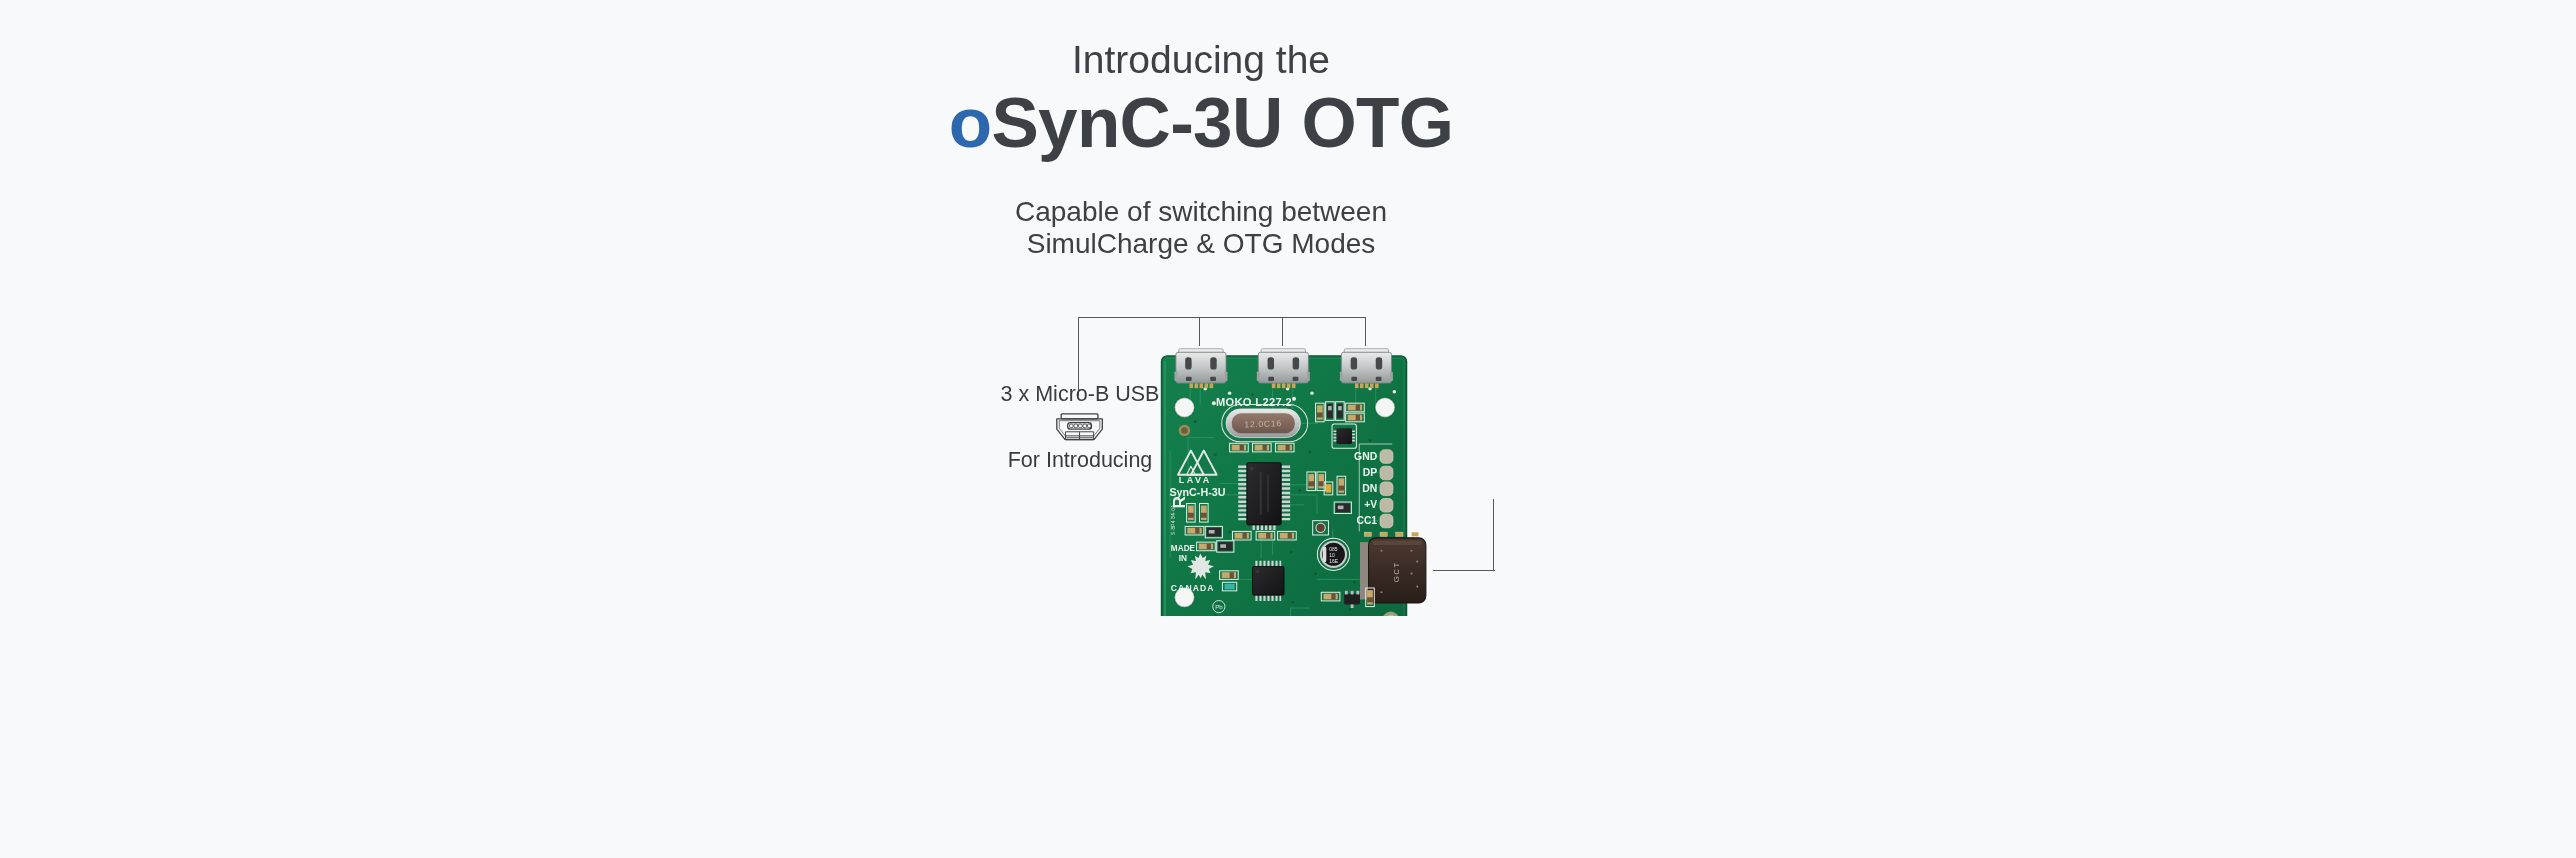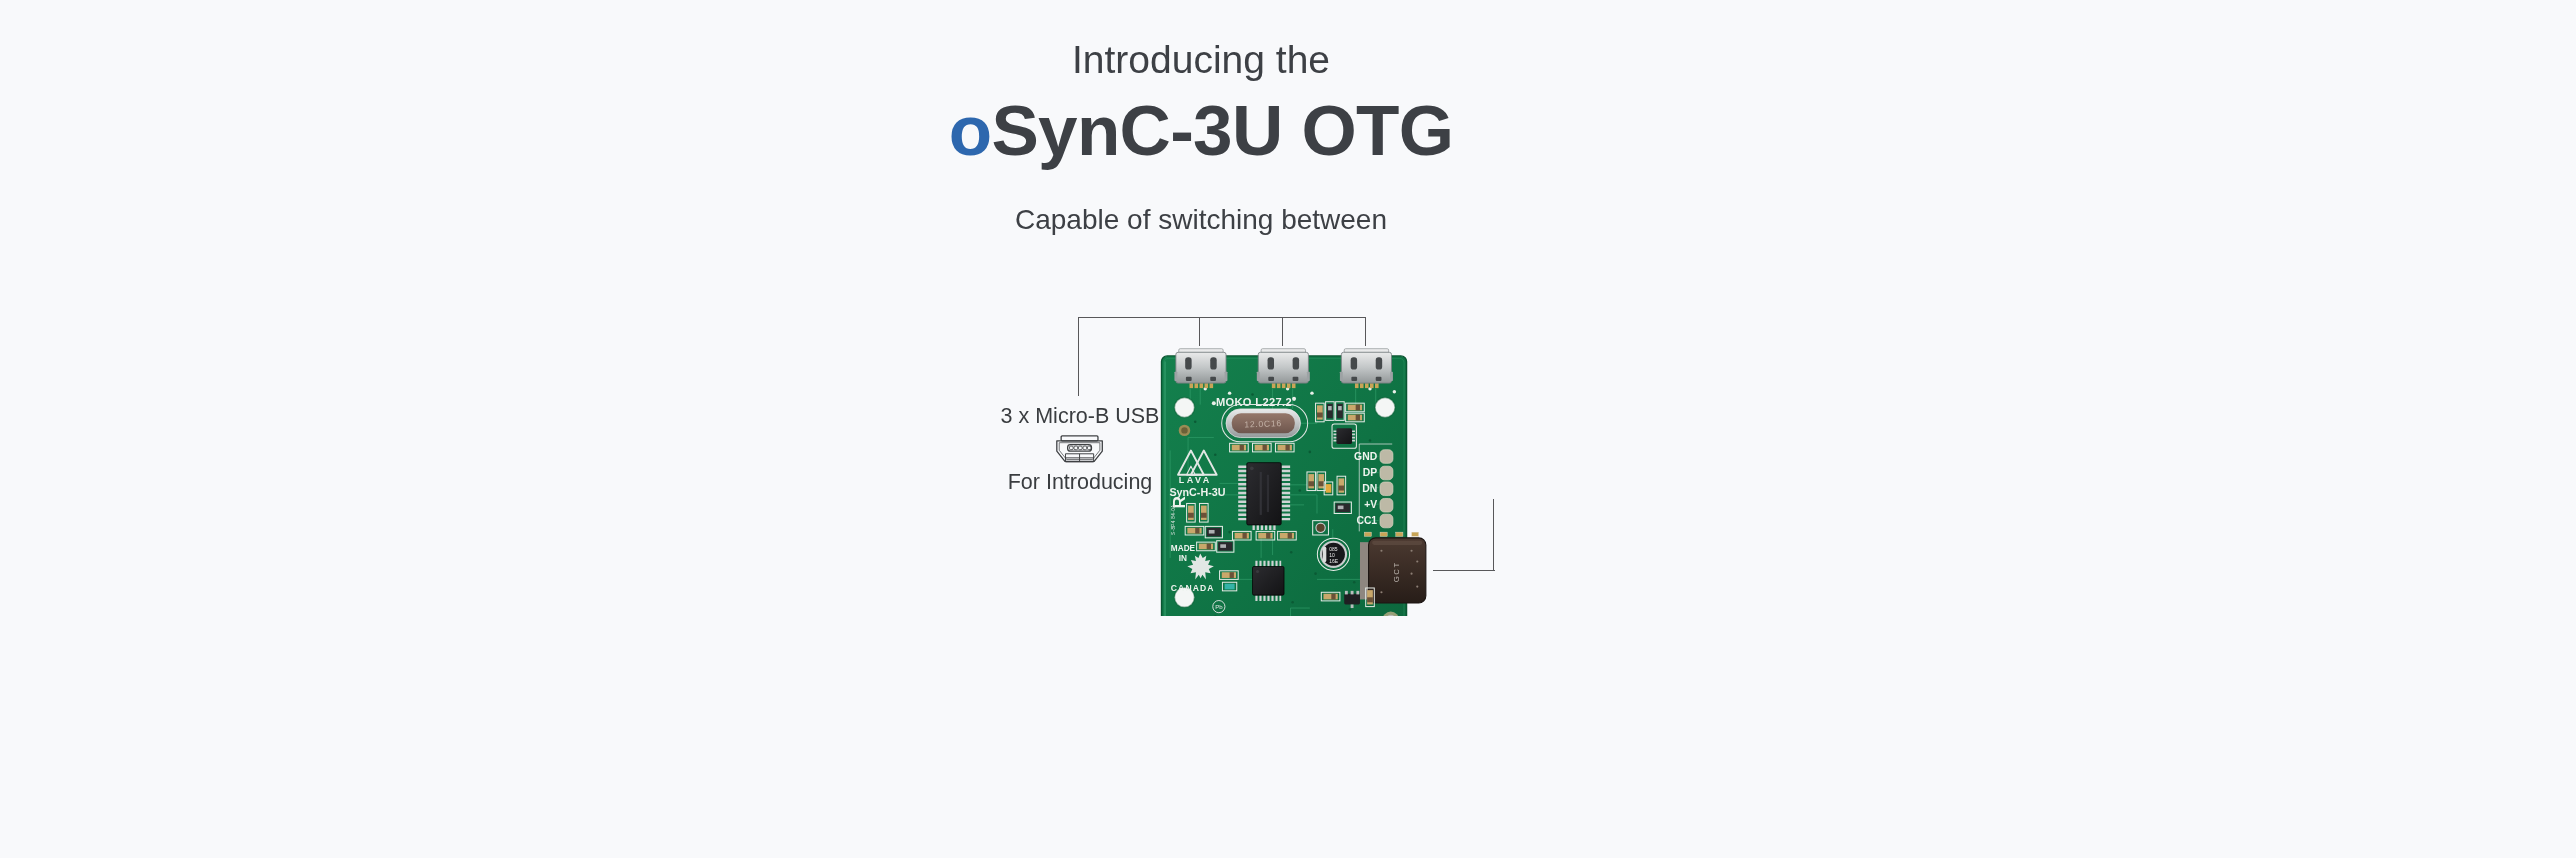--- a/index.html
+++ b/index.html
@@ -9,7 +9,7 @@
   .header{position:absolute;left:1201px;top:37px;transform:translateX(-50%);
           text-align:center;color:#3d4045;white-space:nowrap;}
   .intro{font-size:39px;line-height:1.16;font-weight:400;}
-  .product{font-size:71px;font-weight:700;line-height:1.06;letter-spacing:-0.7px;margin-top:11px;}
+  .product{font-size:71px;font-weight:700;line-height:1.06;letter-spacing:-0.7px;margin-top:3px;}
   .product .blue{color:#2d67ae;}
   .subtitle{font-size:28px;line-height:1.13;margin-top:36px;font-weight:400;}
   

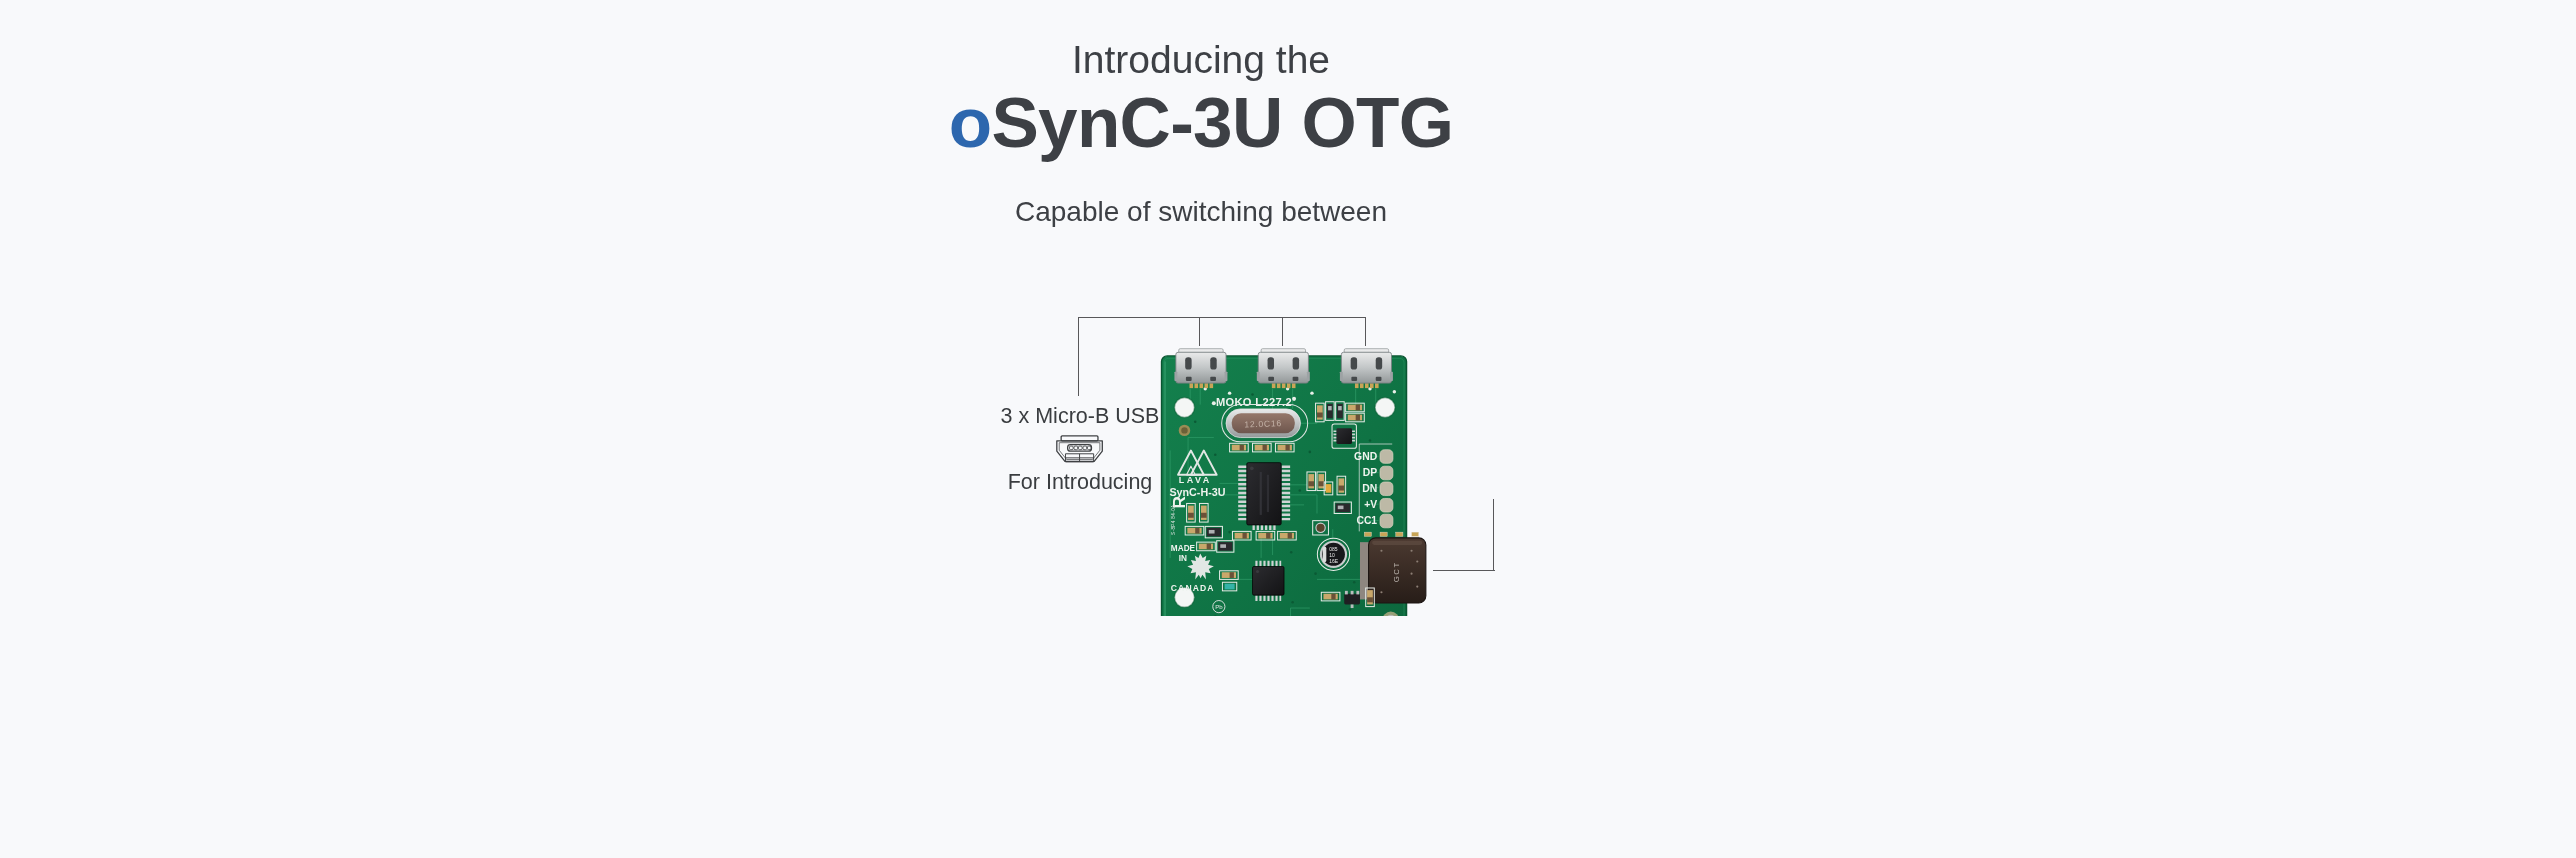--- a/index.html
+++ b/index.html
@@ -35,6 +35,7 @@
     <div class="product"><span class="blue">o</span><span>SynC-3U OTG</span></div>
     <div class="subtitle">
       <div>Capable of switching between</div>
+      <div>SimulCharge &amp; OTG Modes</div>
     </div>
   </div>
 

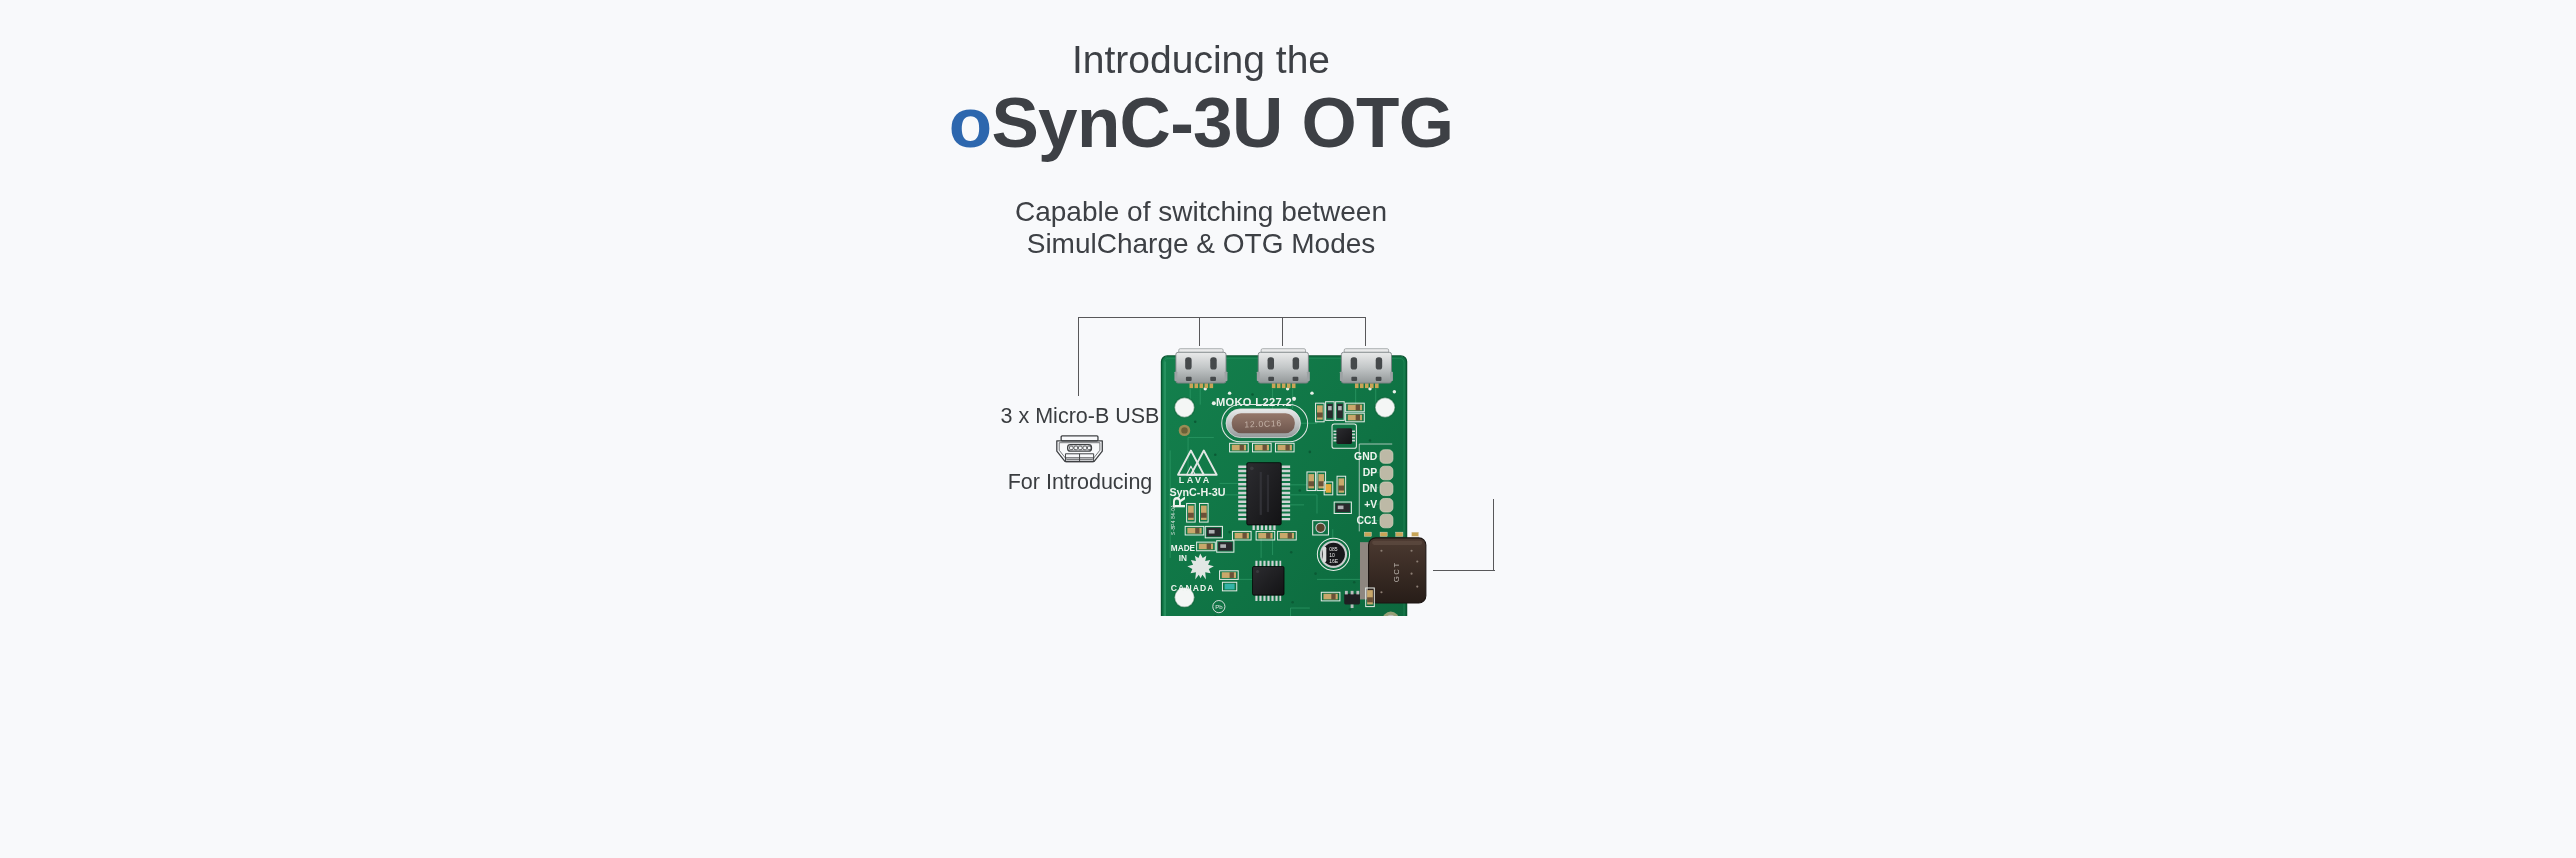--- a/index.html
+++ b/index.html
@@ -16,7 +16,7 @@
   .note{position:absolute;transform:translateX(-50%);text-align:center;color:#3a3d40;white-space:nowrap;}
   .note .t,.note .c{font-size:21.5px;line-height:1;}
   .note .icon{margin:5px auto 5.7px;display:block;}
-  #note-peripherals{left:1080px;top:406px;text-align:center;}
+  #note-peripherals{left:1080px;top:384px;text-align:center;}
   #note-mobile{left:1495px;top:412px;}
   #note-power{left:1296px;top:694px;}
   

